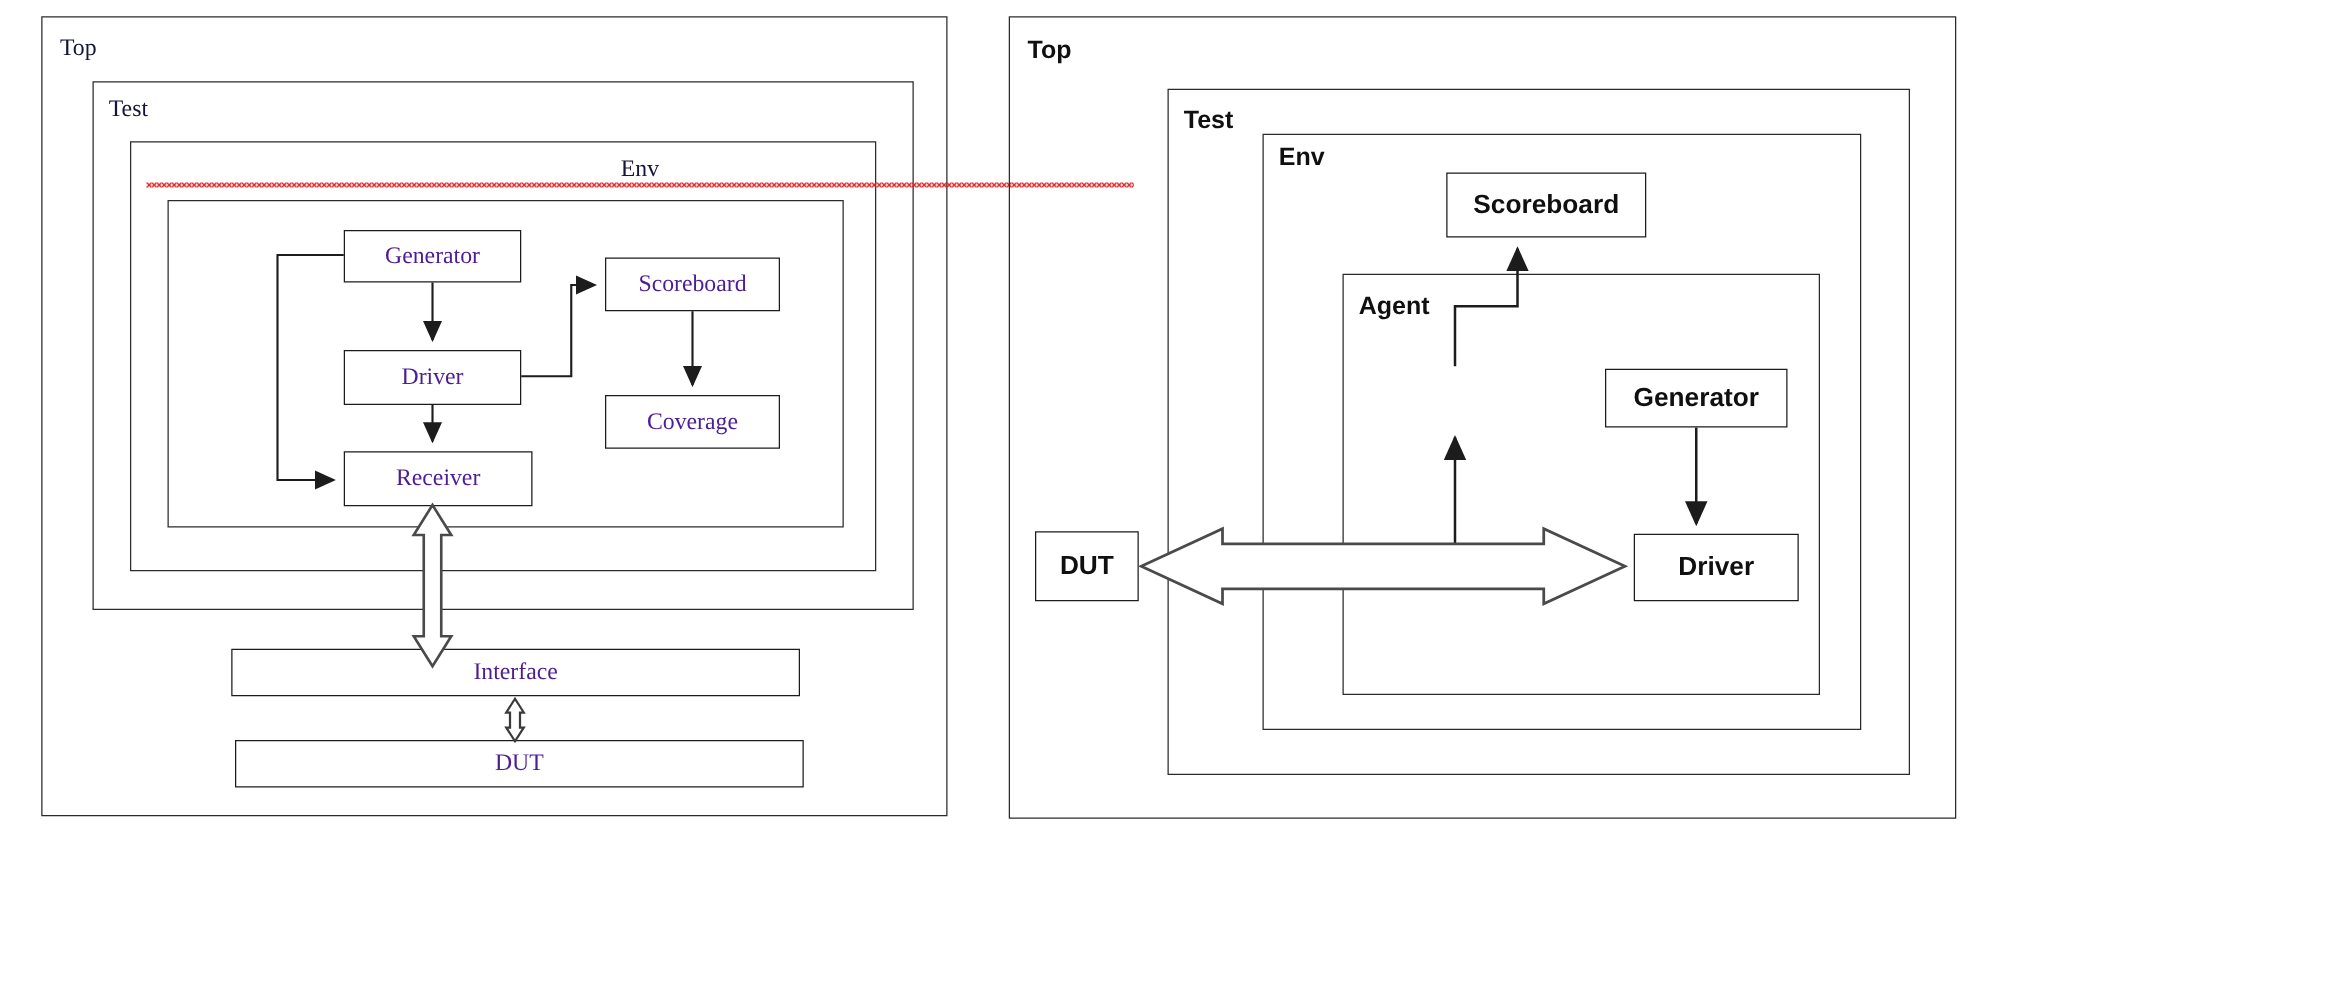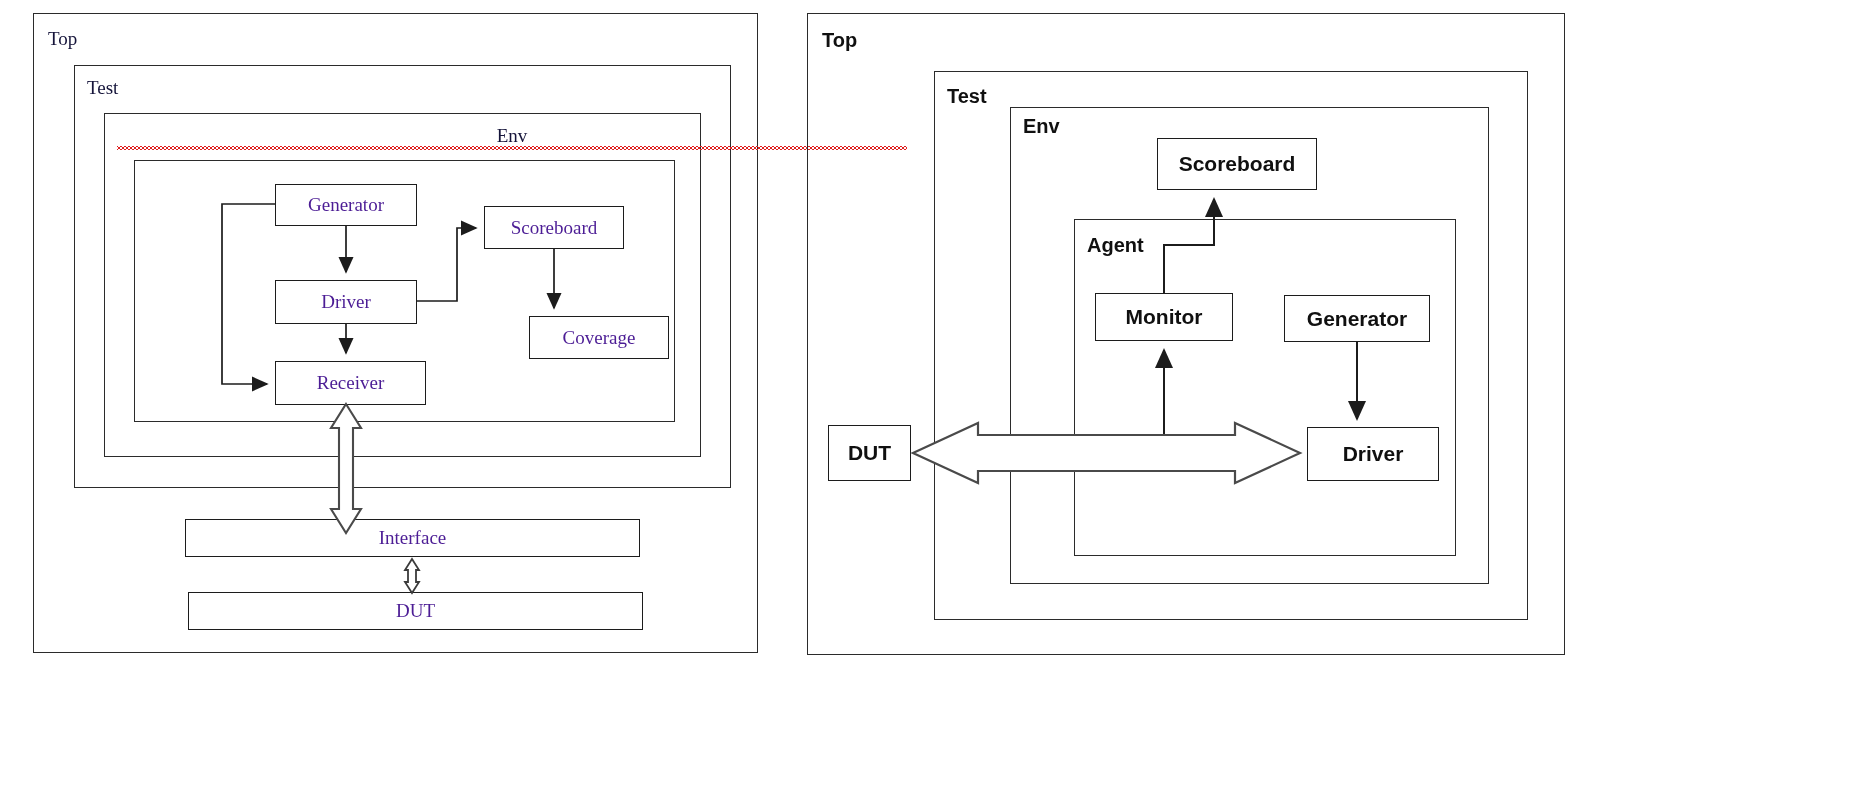--- a/index.html
+++ b/index.html
@@ -82,7 +82,6 @@
     <div class="frame-label" style="left:297px;top:235px;">Agent</div>
 
     <div class="node" style="left:367px;top:138px;width:160px;height:52px;">Scoreboard</div>
-    <div class="node" style="left:305px;top:293px;width:138px;height:48px;">Monitor</div>
     <div class="node" style="left:494px;top:295px;width:146px;height:47px;">Generator</div>
     <div class="node" style="left:517px;top:427px;width:132px;height:54px;">Driver</div>
     <div class="node" style="left:38px;top:425px;width:83px;height:56px;">DUT</div>

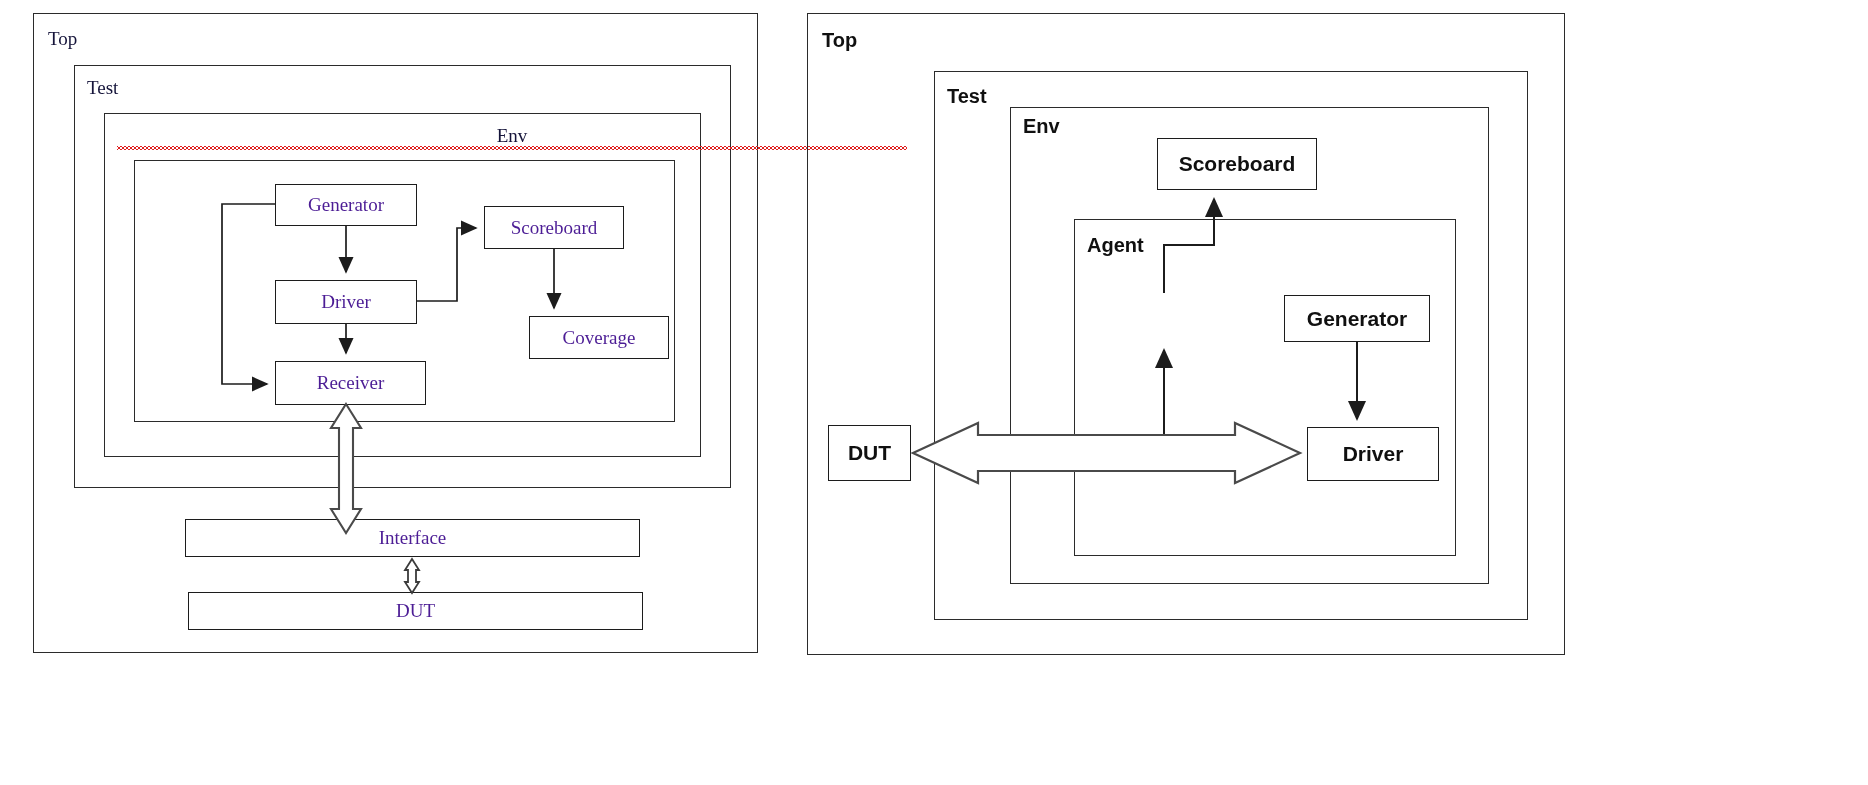--- a/index.html
+++ b/index.html
@@ -62,7 +62,7 @@
     <div class="node" style="left:275px;top:280px;width:142px;height:44px;">Driver</div>
     <div class="node" style="left:275px;top:361px;width:151px;height:44px;">Receiver</div>
     <div class="node" style="left:484px;top:206px;width:140px;height:43px;">Scoreboard</div>
-    <div class="node" style="left:484px;top:316px;width:140px;height:43px;margin-left:45px;">Coverage</div>
+    <div class="node" style="left:484px;top:316px;width:140px;height:43px;">Coverage</div>
     <div class="node" style="left:185px;top:519px;width:455px;height:38px;">Interface</div>
     <div class="node" style="left:188px;top:592px;width:455px;height:38px;">DUT</div>
   </div>

